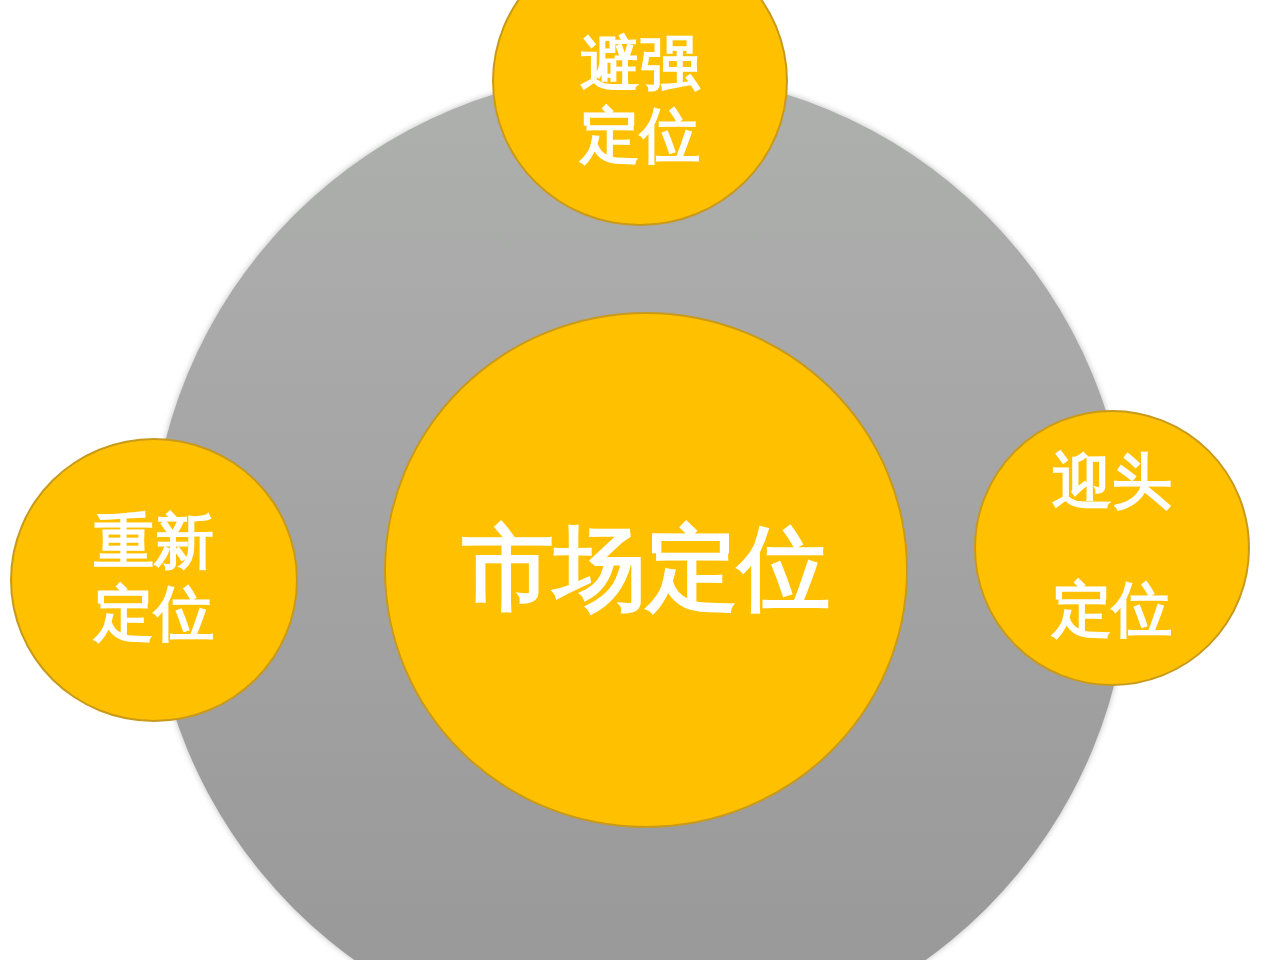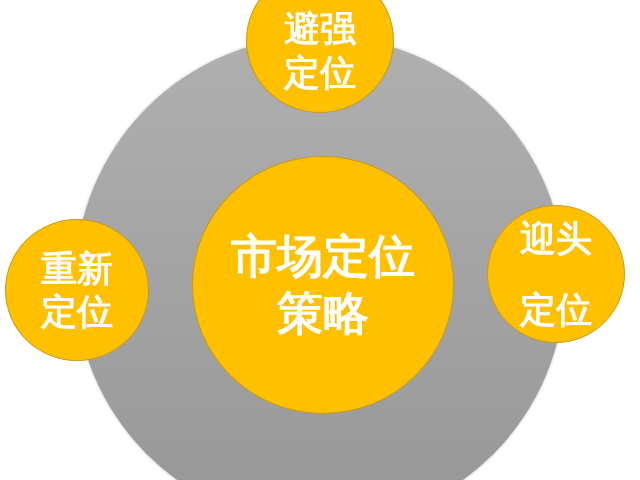--- a/index.html
+++ b/index.html
@@ -12,7 +12,7 @@
             box-sizing:border-box; display:flex; flex-direction:column; align-items:center; justify-content:center;
             color:#ffffff; font-weight:bold; text-align:center; }
     .node span { display:block; line-height:1.2; }
-    .small span { font-size:36px; }
+    .small span { font-size:30px; }
     .center span { font-size:46px; line-height:1.25; }
   </style>
 </head>

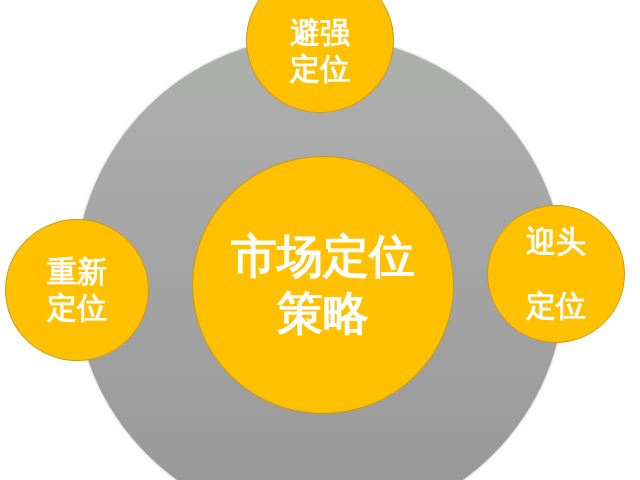--- a/index.html
+++ b/index.html
@@ -22,7 +22,6 @@
 
 <div class="node center" style="left:192px; top:156px; width:262px; height:258px;justify-content:center;">
   <span>市场定位</span>
-  <span>策略</span>
 </div>
 
 <div class="node small" style="left:246px; top:-32px; width:148px; height:145px; padding-top:20px;">

